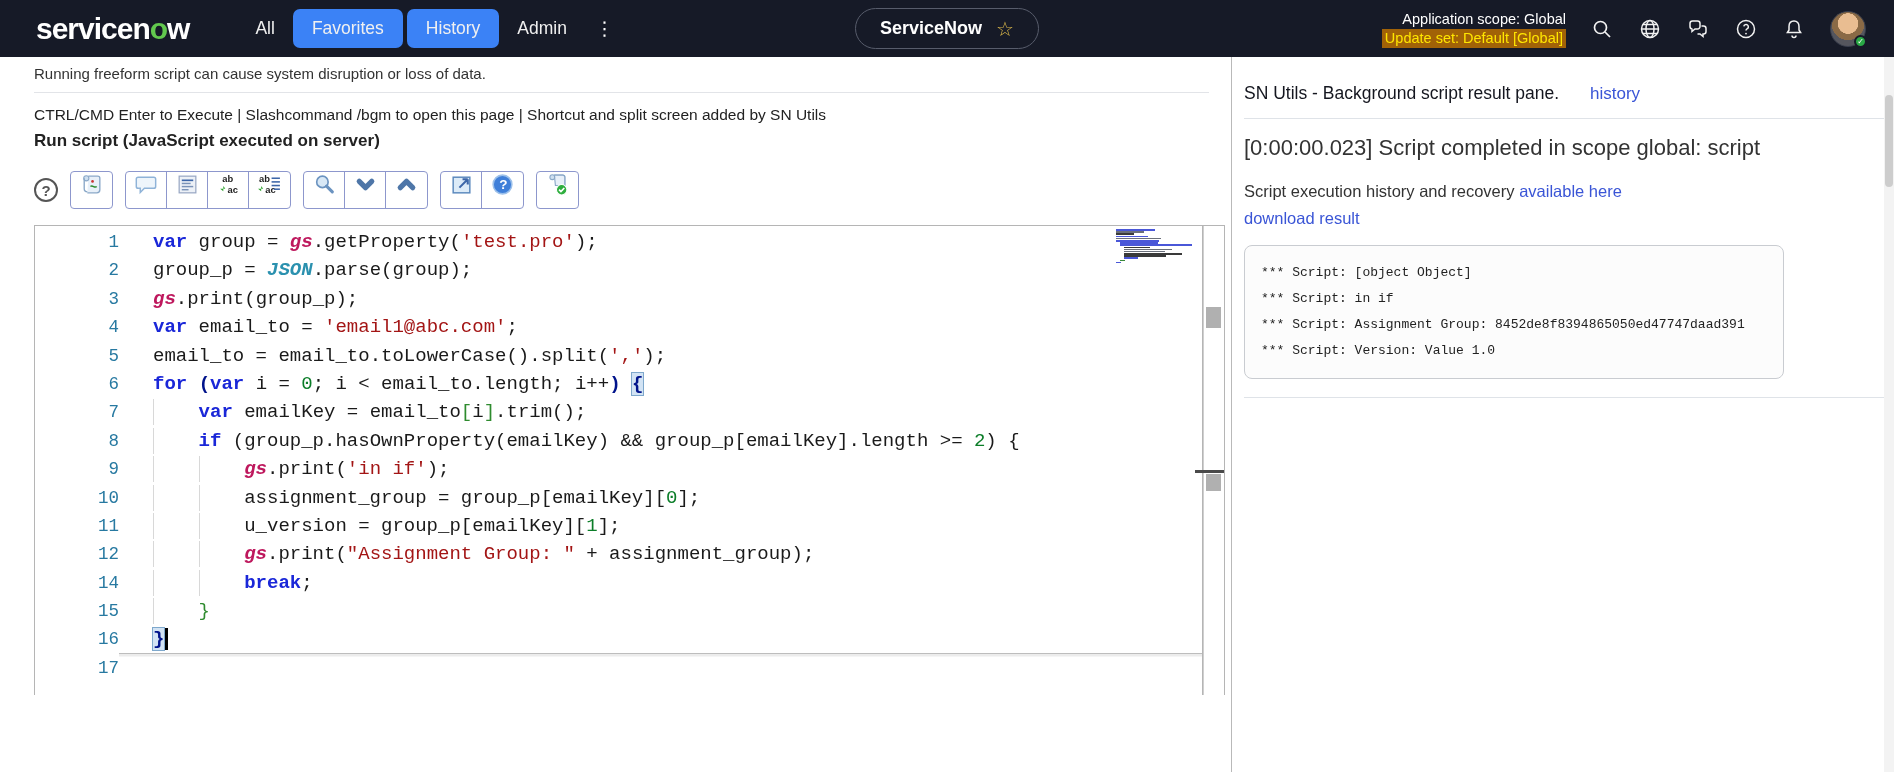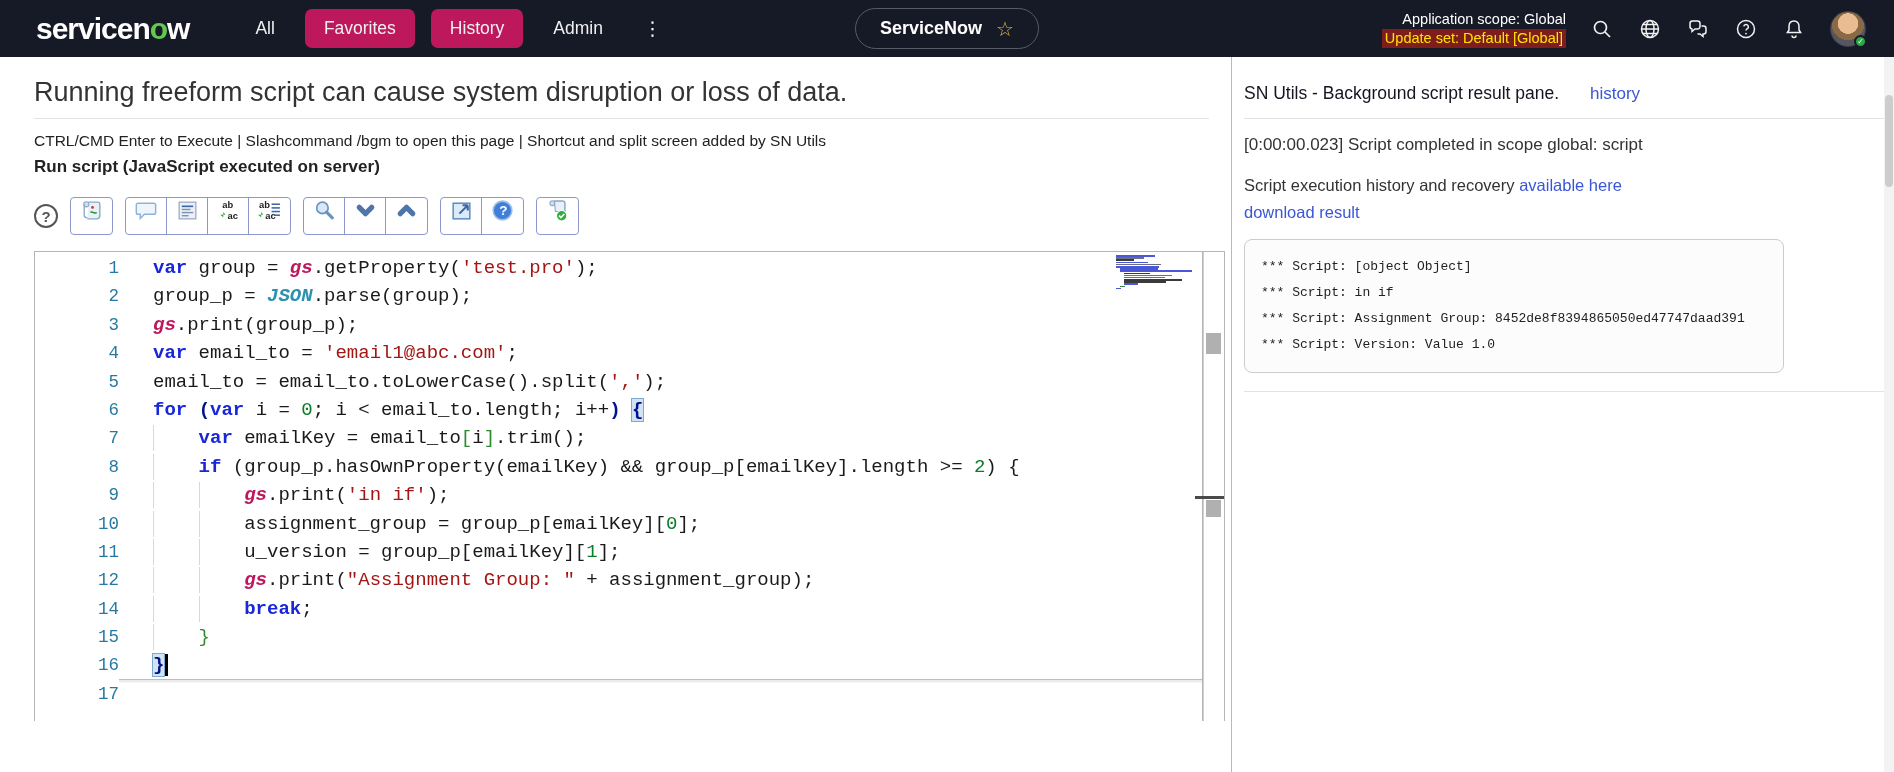--- a/index.html
+++ b/index.html
@@ -11,7 +11,7 @@
             padding:0 28px 0 36px; position:relative; color:#ececec; }
   .logo { font-size:30px; font-weight:bold; letter-spacing:-1px; color:#fff; white-space:nowrap; }
   .logo .green { color:#62c84e; }
-  .nav { display:flex; align-items:center; margin-left:52px; gap:16px; font-size:17.5px; }
+  .nav { display:flex; align-items:center; margin-left:52px; gap:4px; font-size:17.5px; }
   .nav-item { padding:8px 14px; border-radius:7px; cursor:pointer; color:#f0f0f0; }
   .nav-item.pill { background:#be185d; padding:9px 19px; }
   .kebab { font-size:19px; padding:0 10px; color:#fff; cursor:pointer; }

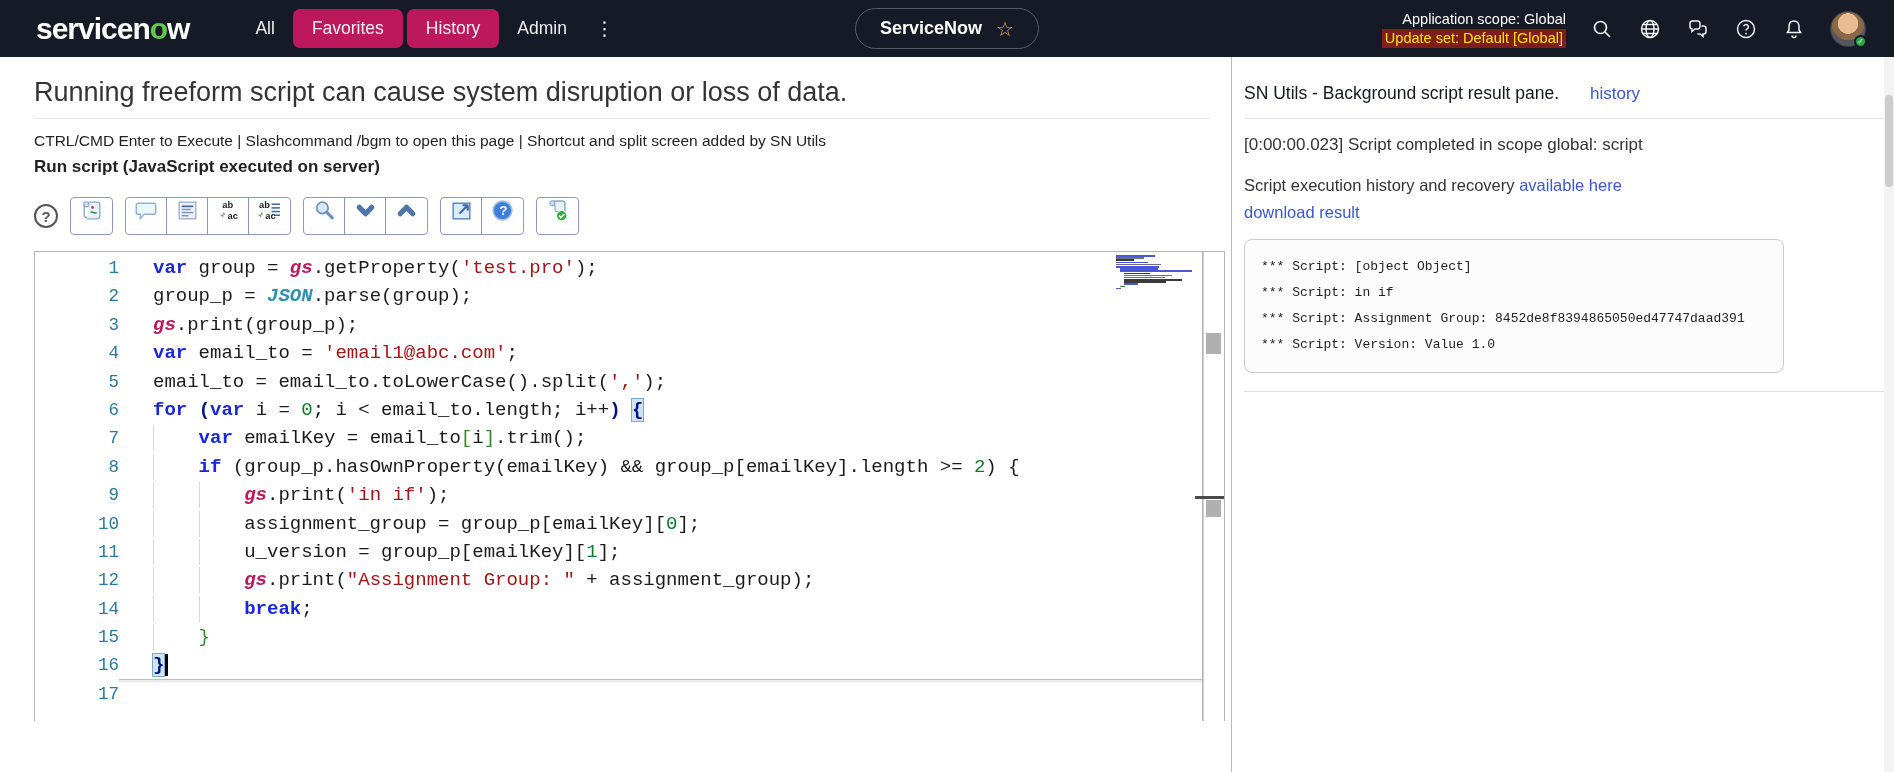--- a/index.html
+++ b/index.html
@@ -13,7 +13,7 @@
   .logo .green { color:#62c84e; }
   .nav { display:flex; align-items:center; margin-left:52px; gap:4px; font-size:17.5px; }
   .nav-item { padding:8px 14px; border-radius:7px; cursor:pointer; color:#f0f0f0; }
-  .nav-item.pill { background:#be185d; padding:9px 19px; }
+  .nav-item.pill { background:#3b82f6; padding:9px 19px; }
   .kebab { font-size:19px; padding:0 10px; color:#fff; cursor:pointer; }
   .center-pill { position:absolute; left:50%; top:8px; transform:translateX(-50%);
                  height:41px; border:1px solid #575c6b; border-radius:21px;

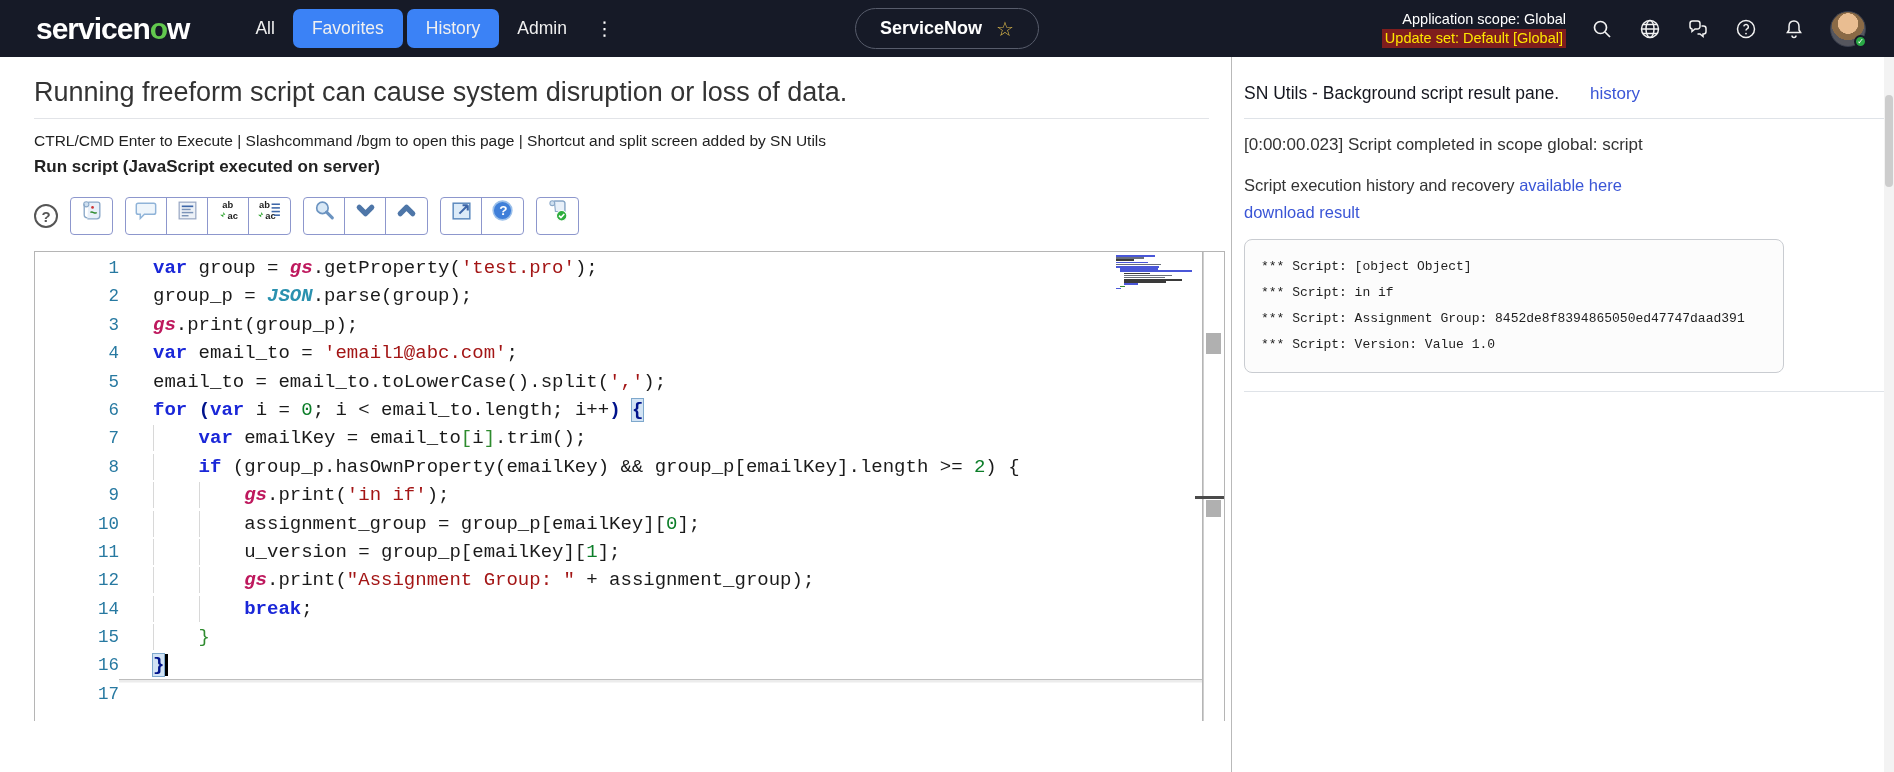--- a/index.html
+++ b/index.html
@@ -23,7 +23,7 @@
   .top-right { margin-left:auto; display:flex; align-items:center; gap:24px; }
   .scope { text-align:right; font-size:14.5px; line-height:19px; }
   .scope .line1 { color:#fff; }
-  .scope .line2 { display:inline-block; background:#7f1d1d; color:#ffe600; padding:0 3px; }
+  .scope .line2 { display:inline-block; background:#a16207; color:#ffe600; padding:0 3px; }
   .tb-icon { width:24px; height:24px; cursor:pointer; flex:0 0 auto; }
   .avatar { width:36px; height:36px; border-radius:50%; position:relative; cursor:pointer;
             background:radial-gradient(circle at 50% 34%, #e9bd91 0 36%, #8a6a46 37% 58%, #55565e 59%);

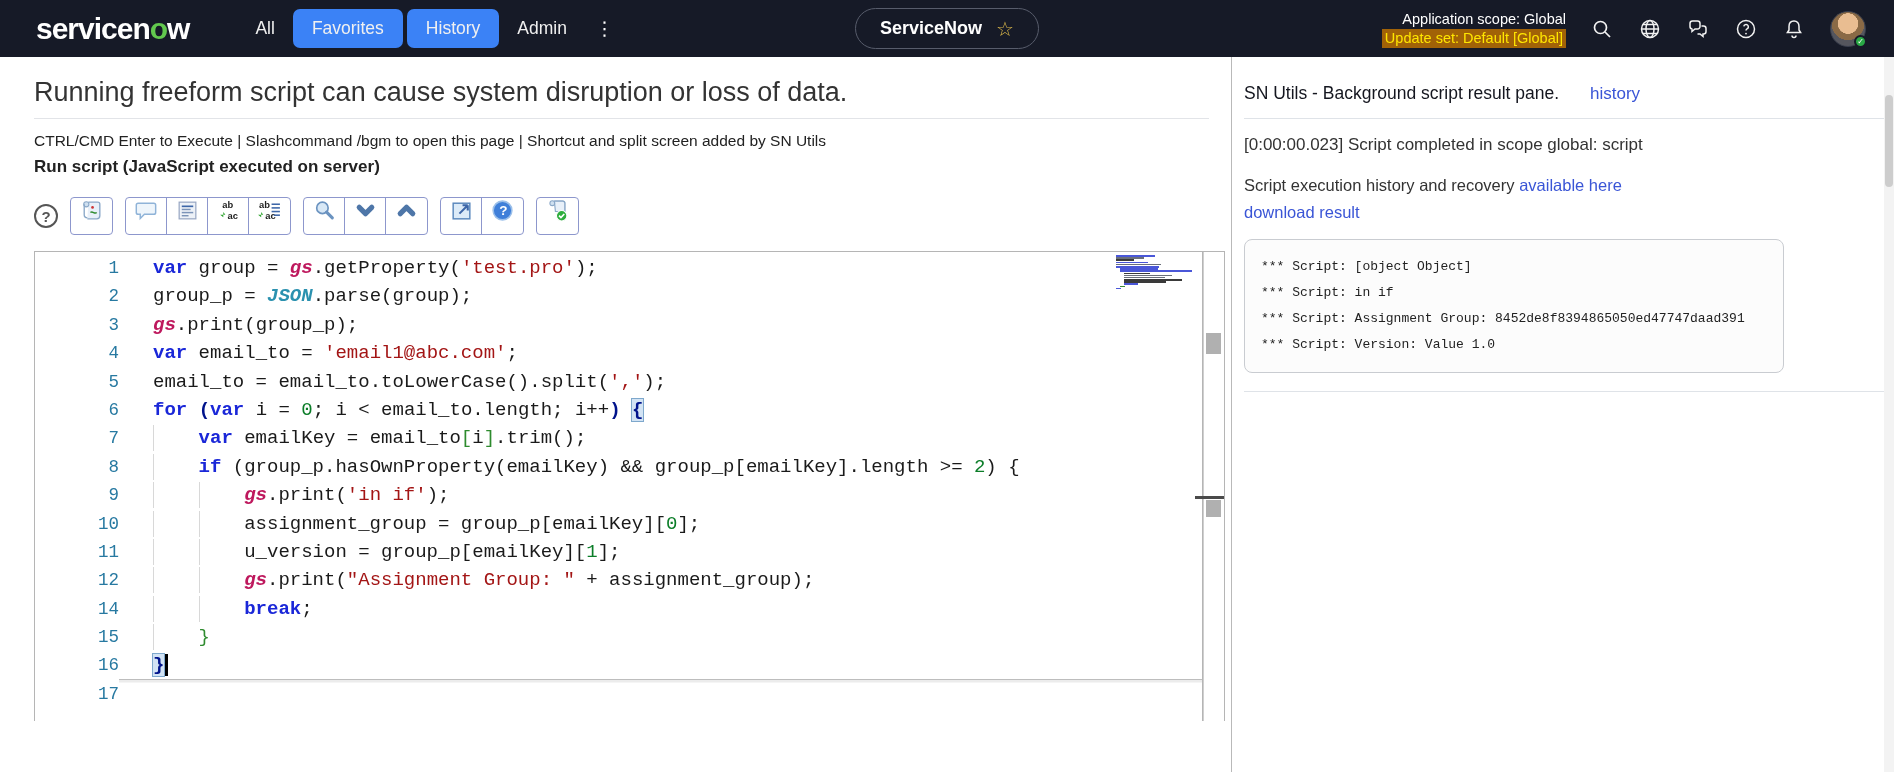--- a/index.html
+++ b/index.html
@@ -39,7 +39,7 @@
   .right-pane { flex:1; position:relative; padding:0 8px 0 12px; }
 
   
-  .warn-title { font-size:27px; font-weight:400; color:#333; margin:20px 0 10px; }
+  .warn-title { font-size:15px; font-weight:400; color:#333; margin:8px 0 10px; }
   .left-hr { border:none; border-top:1px solid #e2e4e8; margin:0 22px 0 0; }
   .hint { font-size:15.5px; color:#222; margin-top:13px; }
   .run-heading { font-size:17px; font-weight:bold; color:#222; margin-top:7px; }

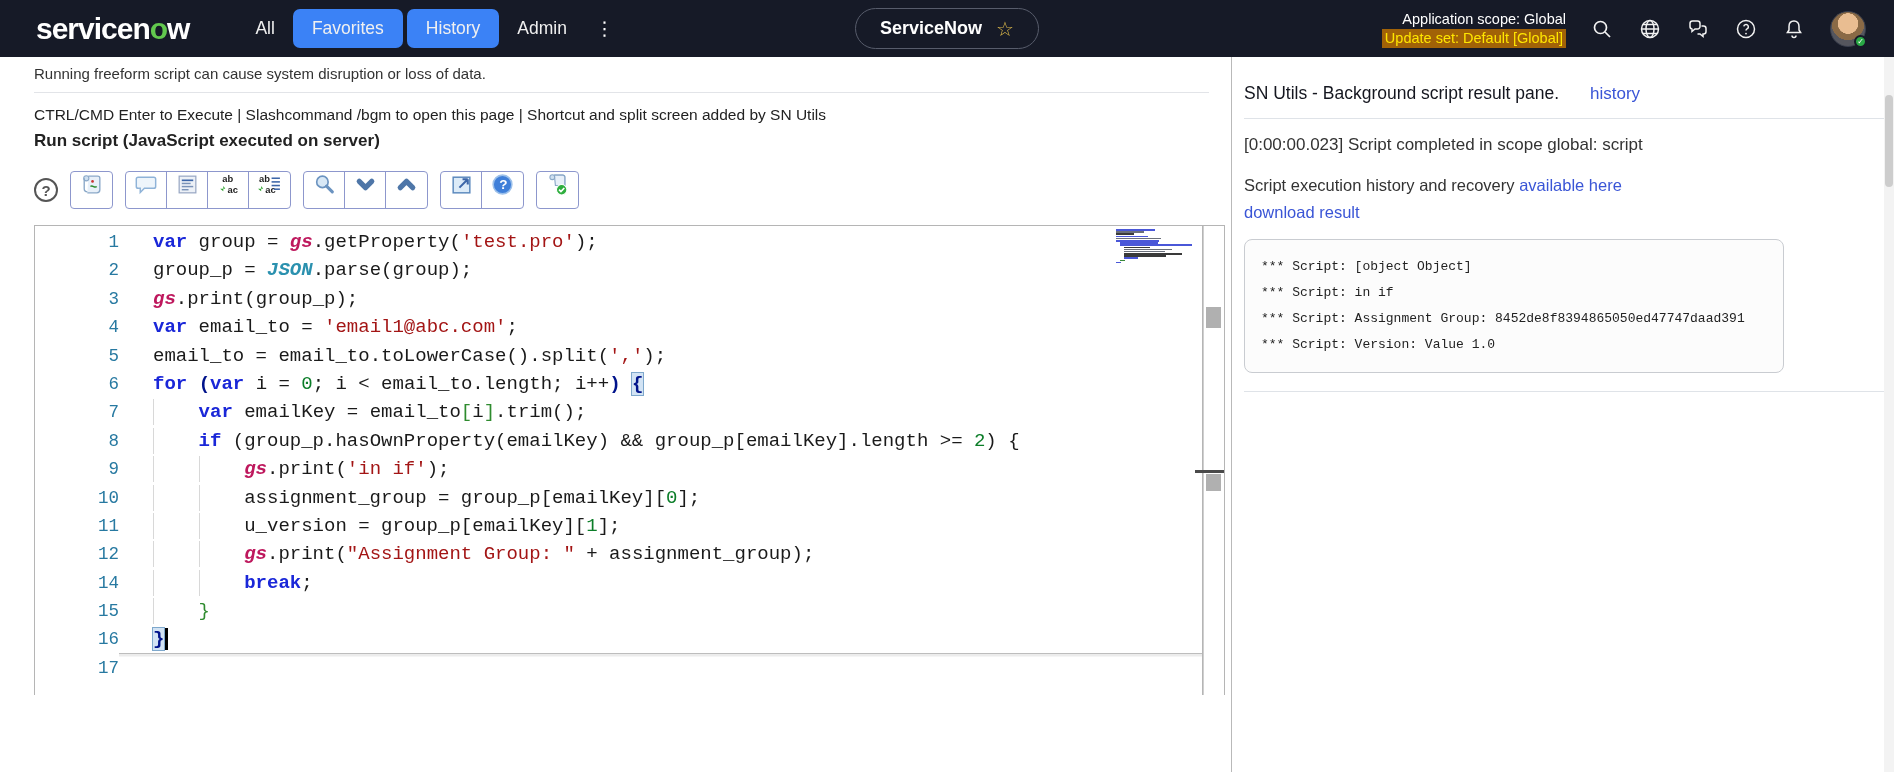--- a/index.html
+++ b/index.html
@@ -94,7 +94,7 @@
   .link { color:#3a55d6; cursor:pointer; text-decoration:none; }
   .rp-history { margin-left:26px; font-size:17px; }
   .rp-hr { border:none; border-top:1px solid #dfe3e8; margin:14px 0 0; }
-  .rp-status { font-size:17px; color:#333; margin-top:16px; }
+  .rp-status { font-size:22px; color:#333; margin-top:16px; }
   .rp-recovery { font-size:16.5px; color:#333; margin-top:17px; line-height:27px; width:480px; }
   .output-box { margin-top:13px; width:540px; border:1px solid #c9ccd1; border-radius:8px;
                 background:#fcfcfc; padding:14px 16px; }

